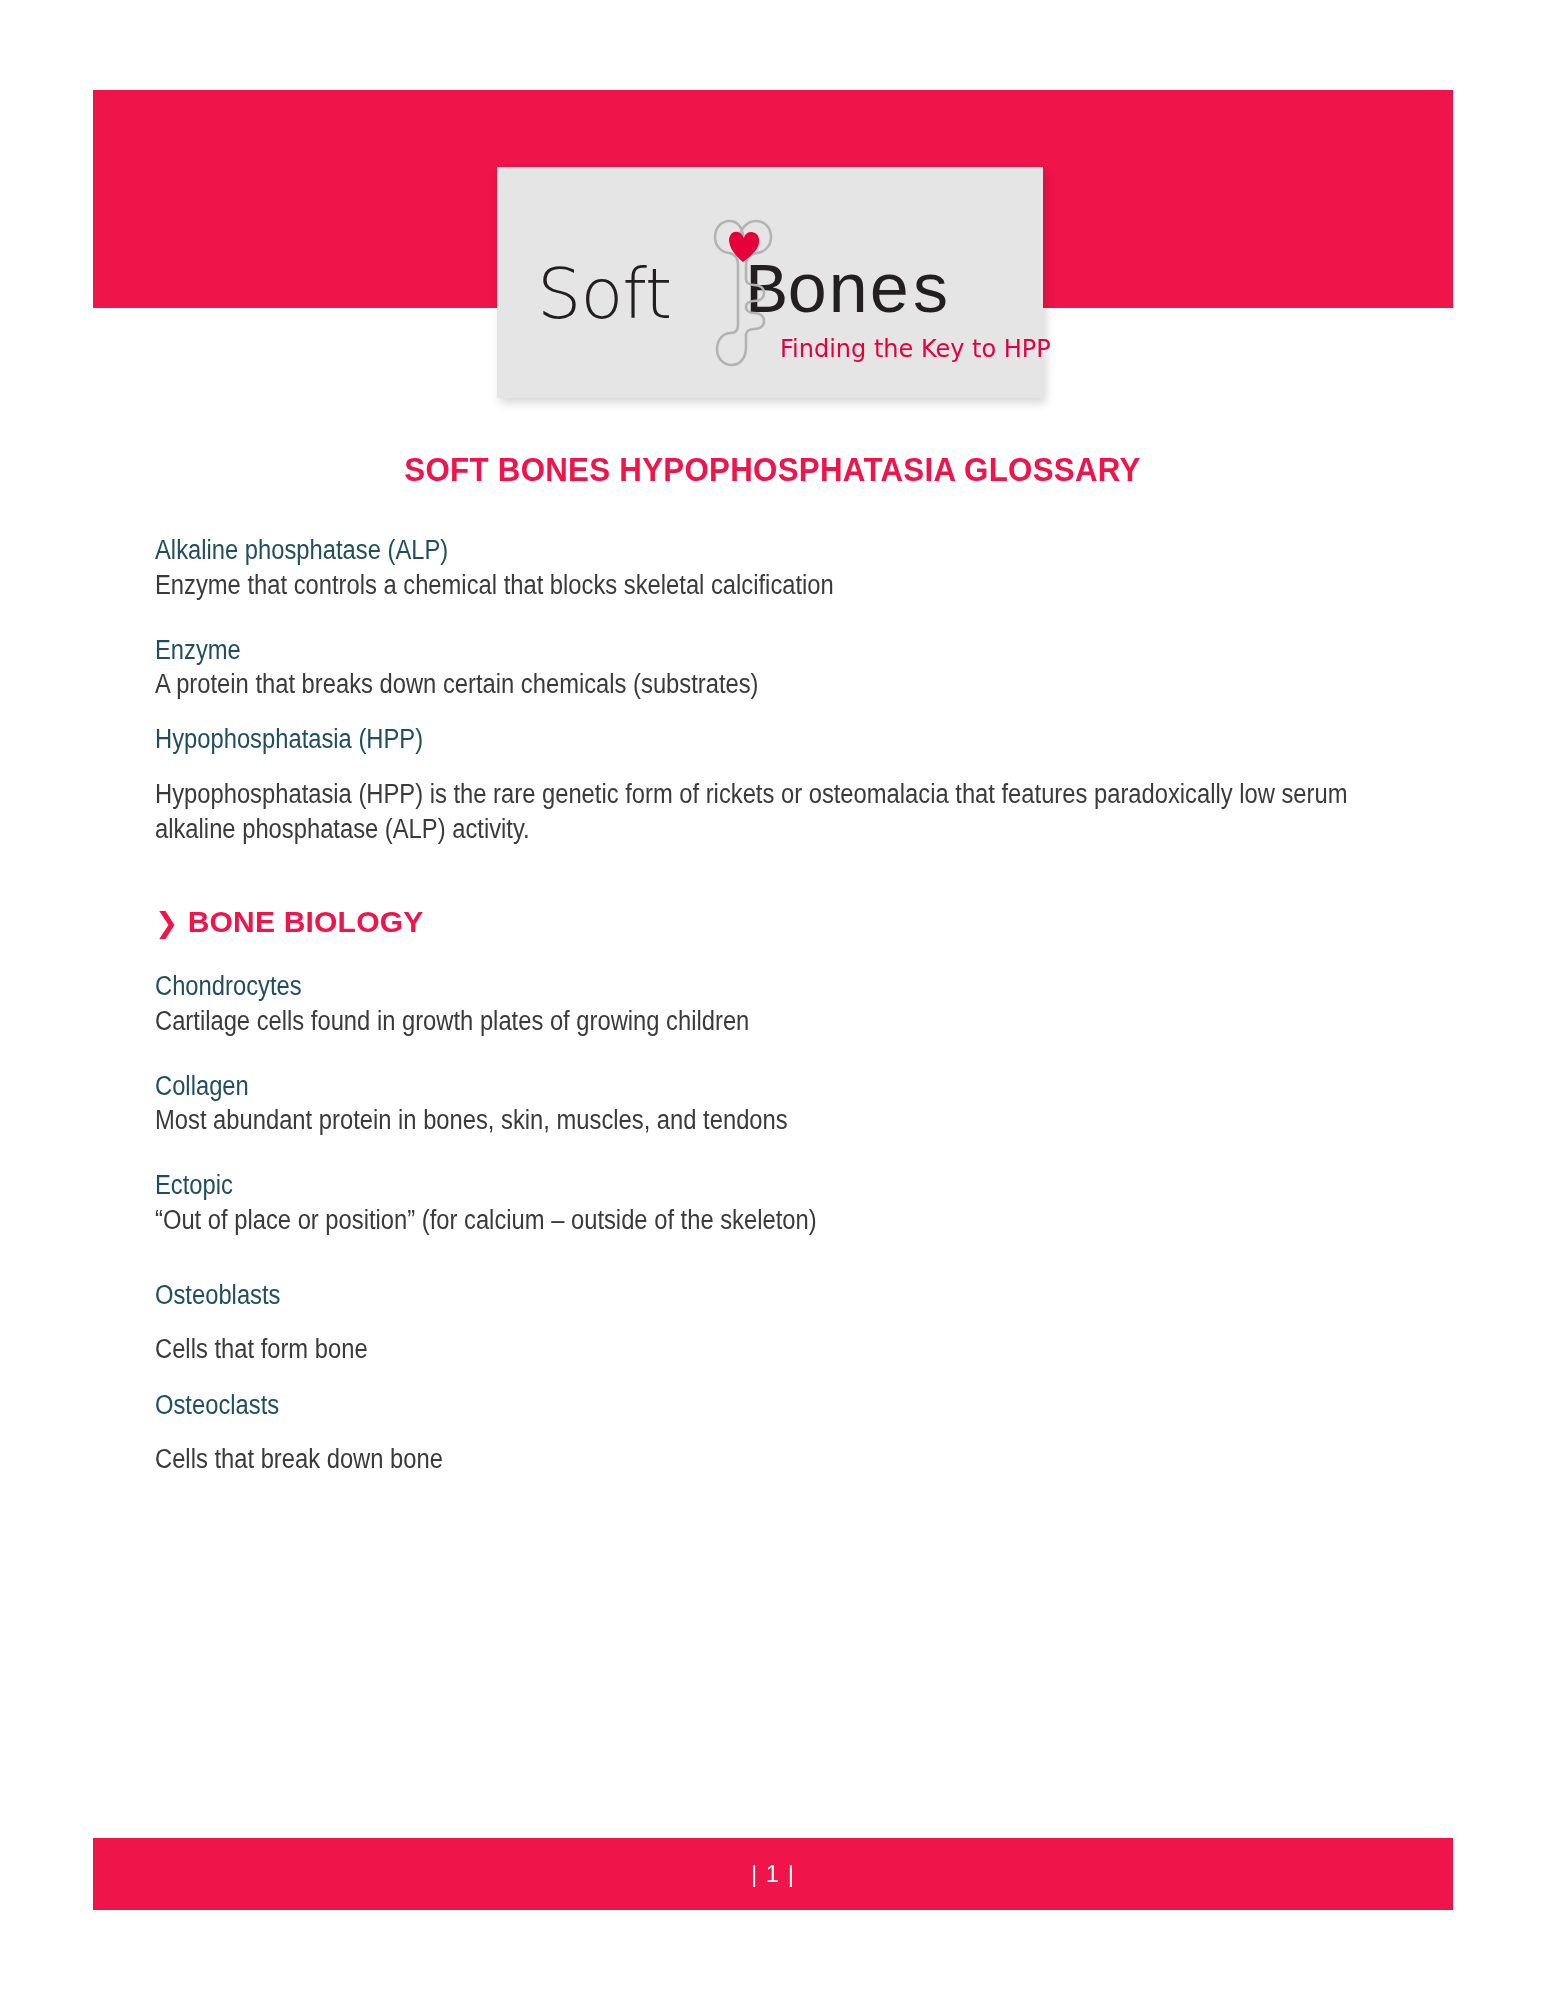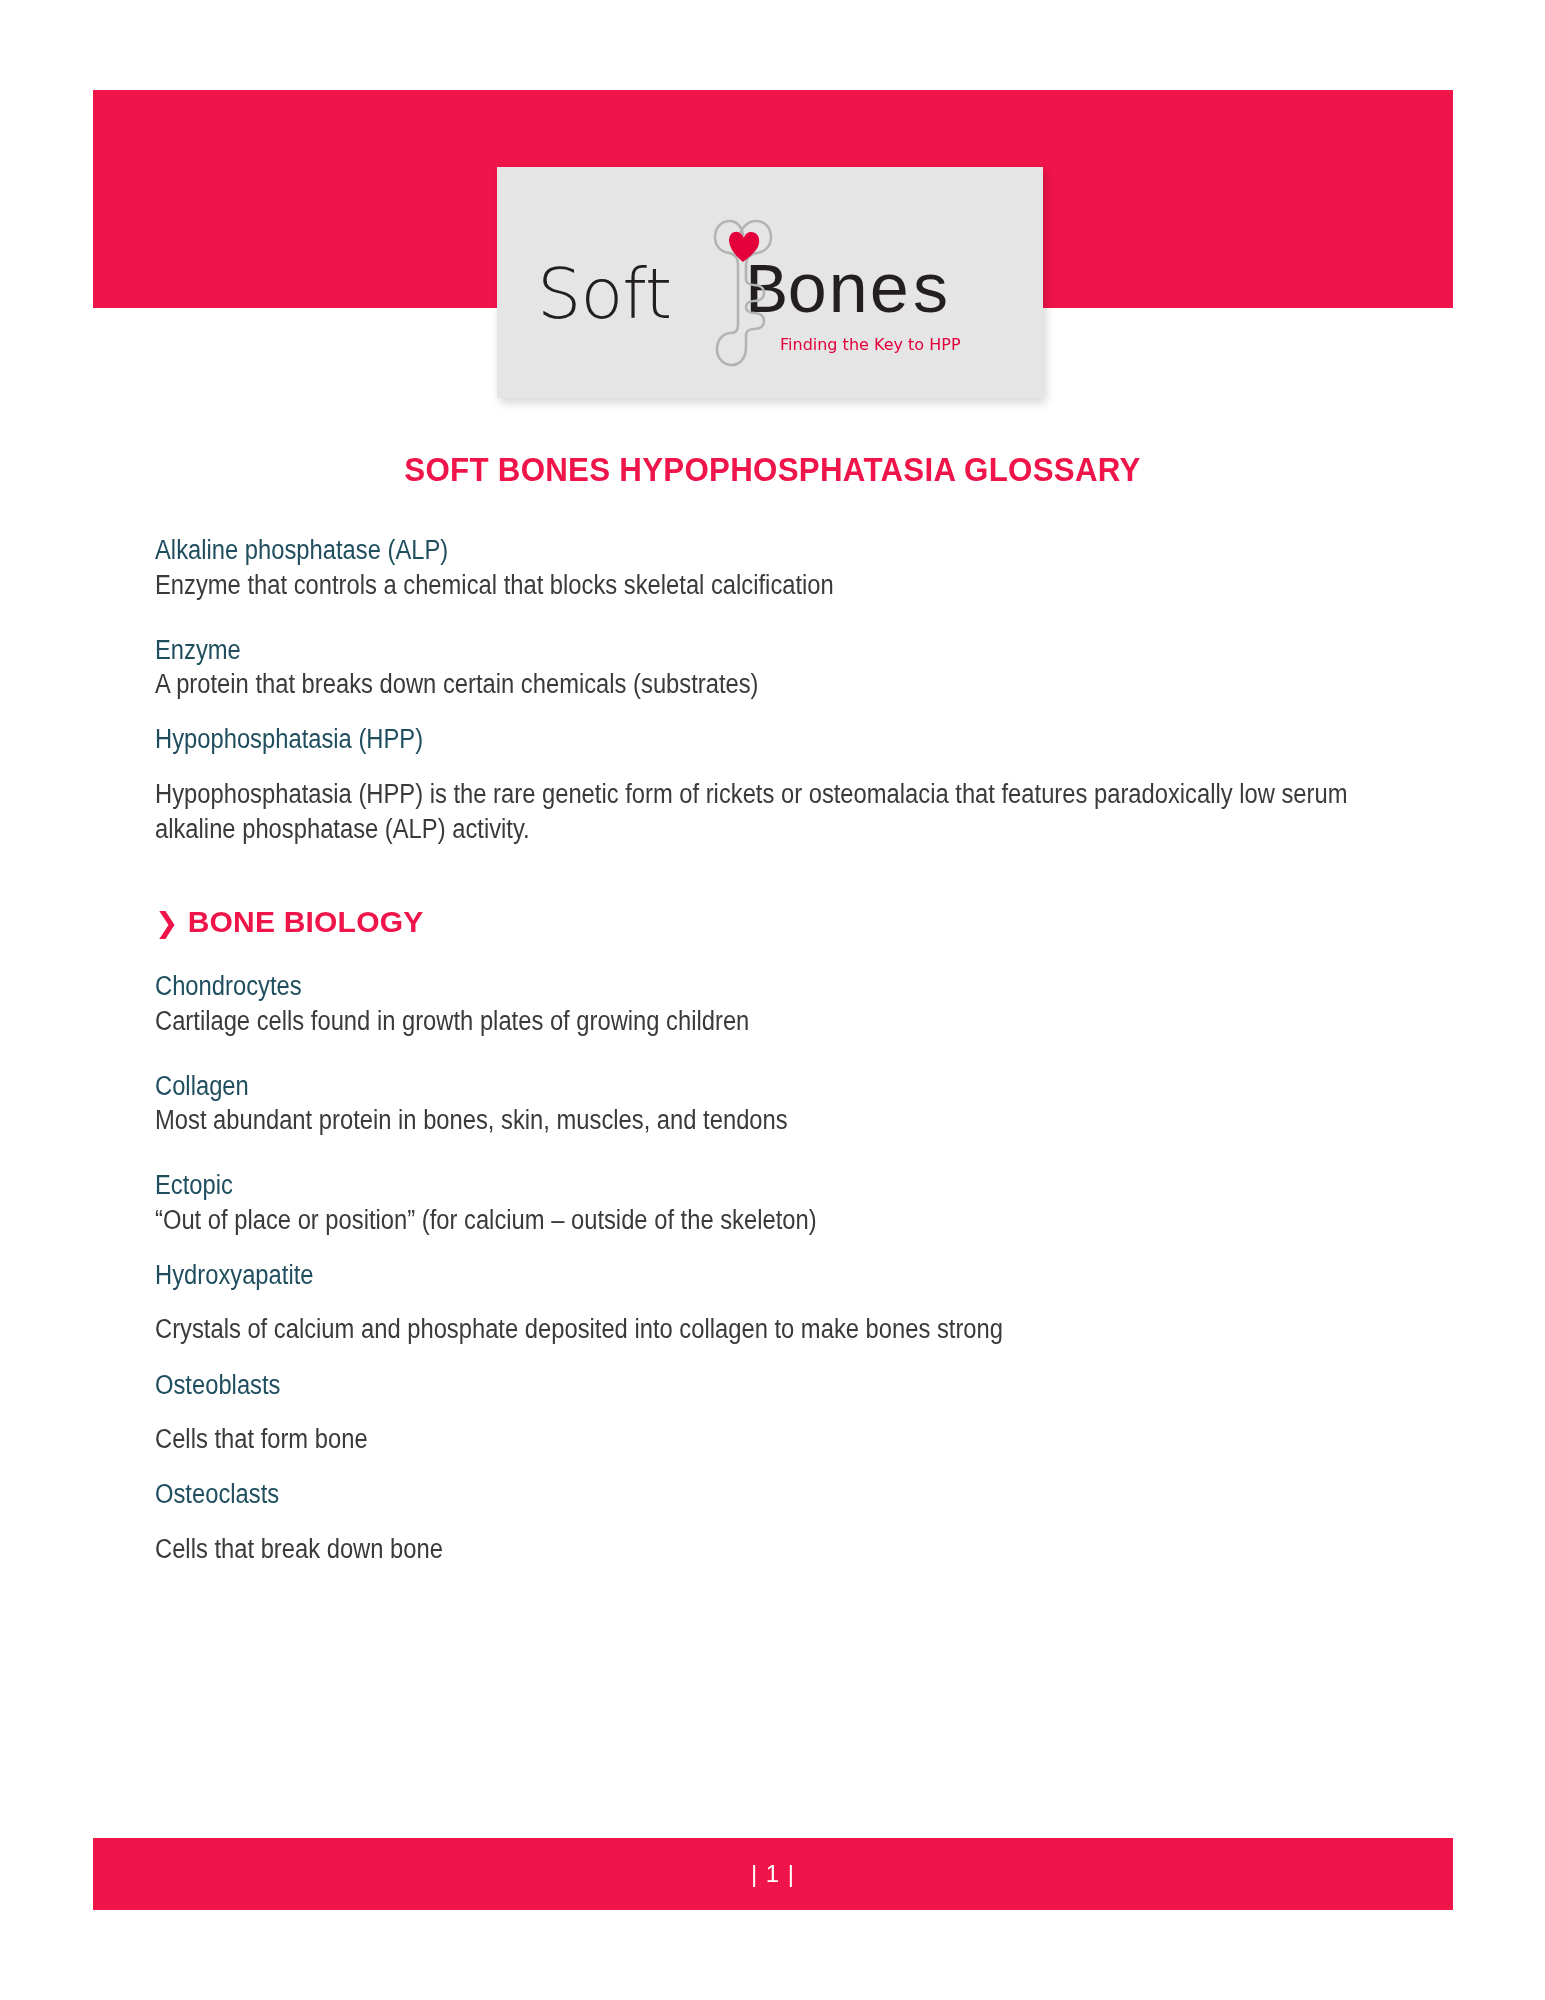--- a/index.html
+++ b/index.html
@@ -87,7 +87,7 @@
     left: 283px;
     top: 168px;
     font-family: "DejaVu Sans", sans-serif;
-    font-size: 16px;
+    font-size: 24px;
     font-weight: 400;
     color: #e4003a;
     letter-spacing: 0px;

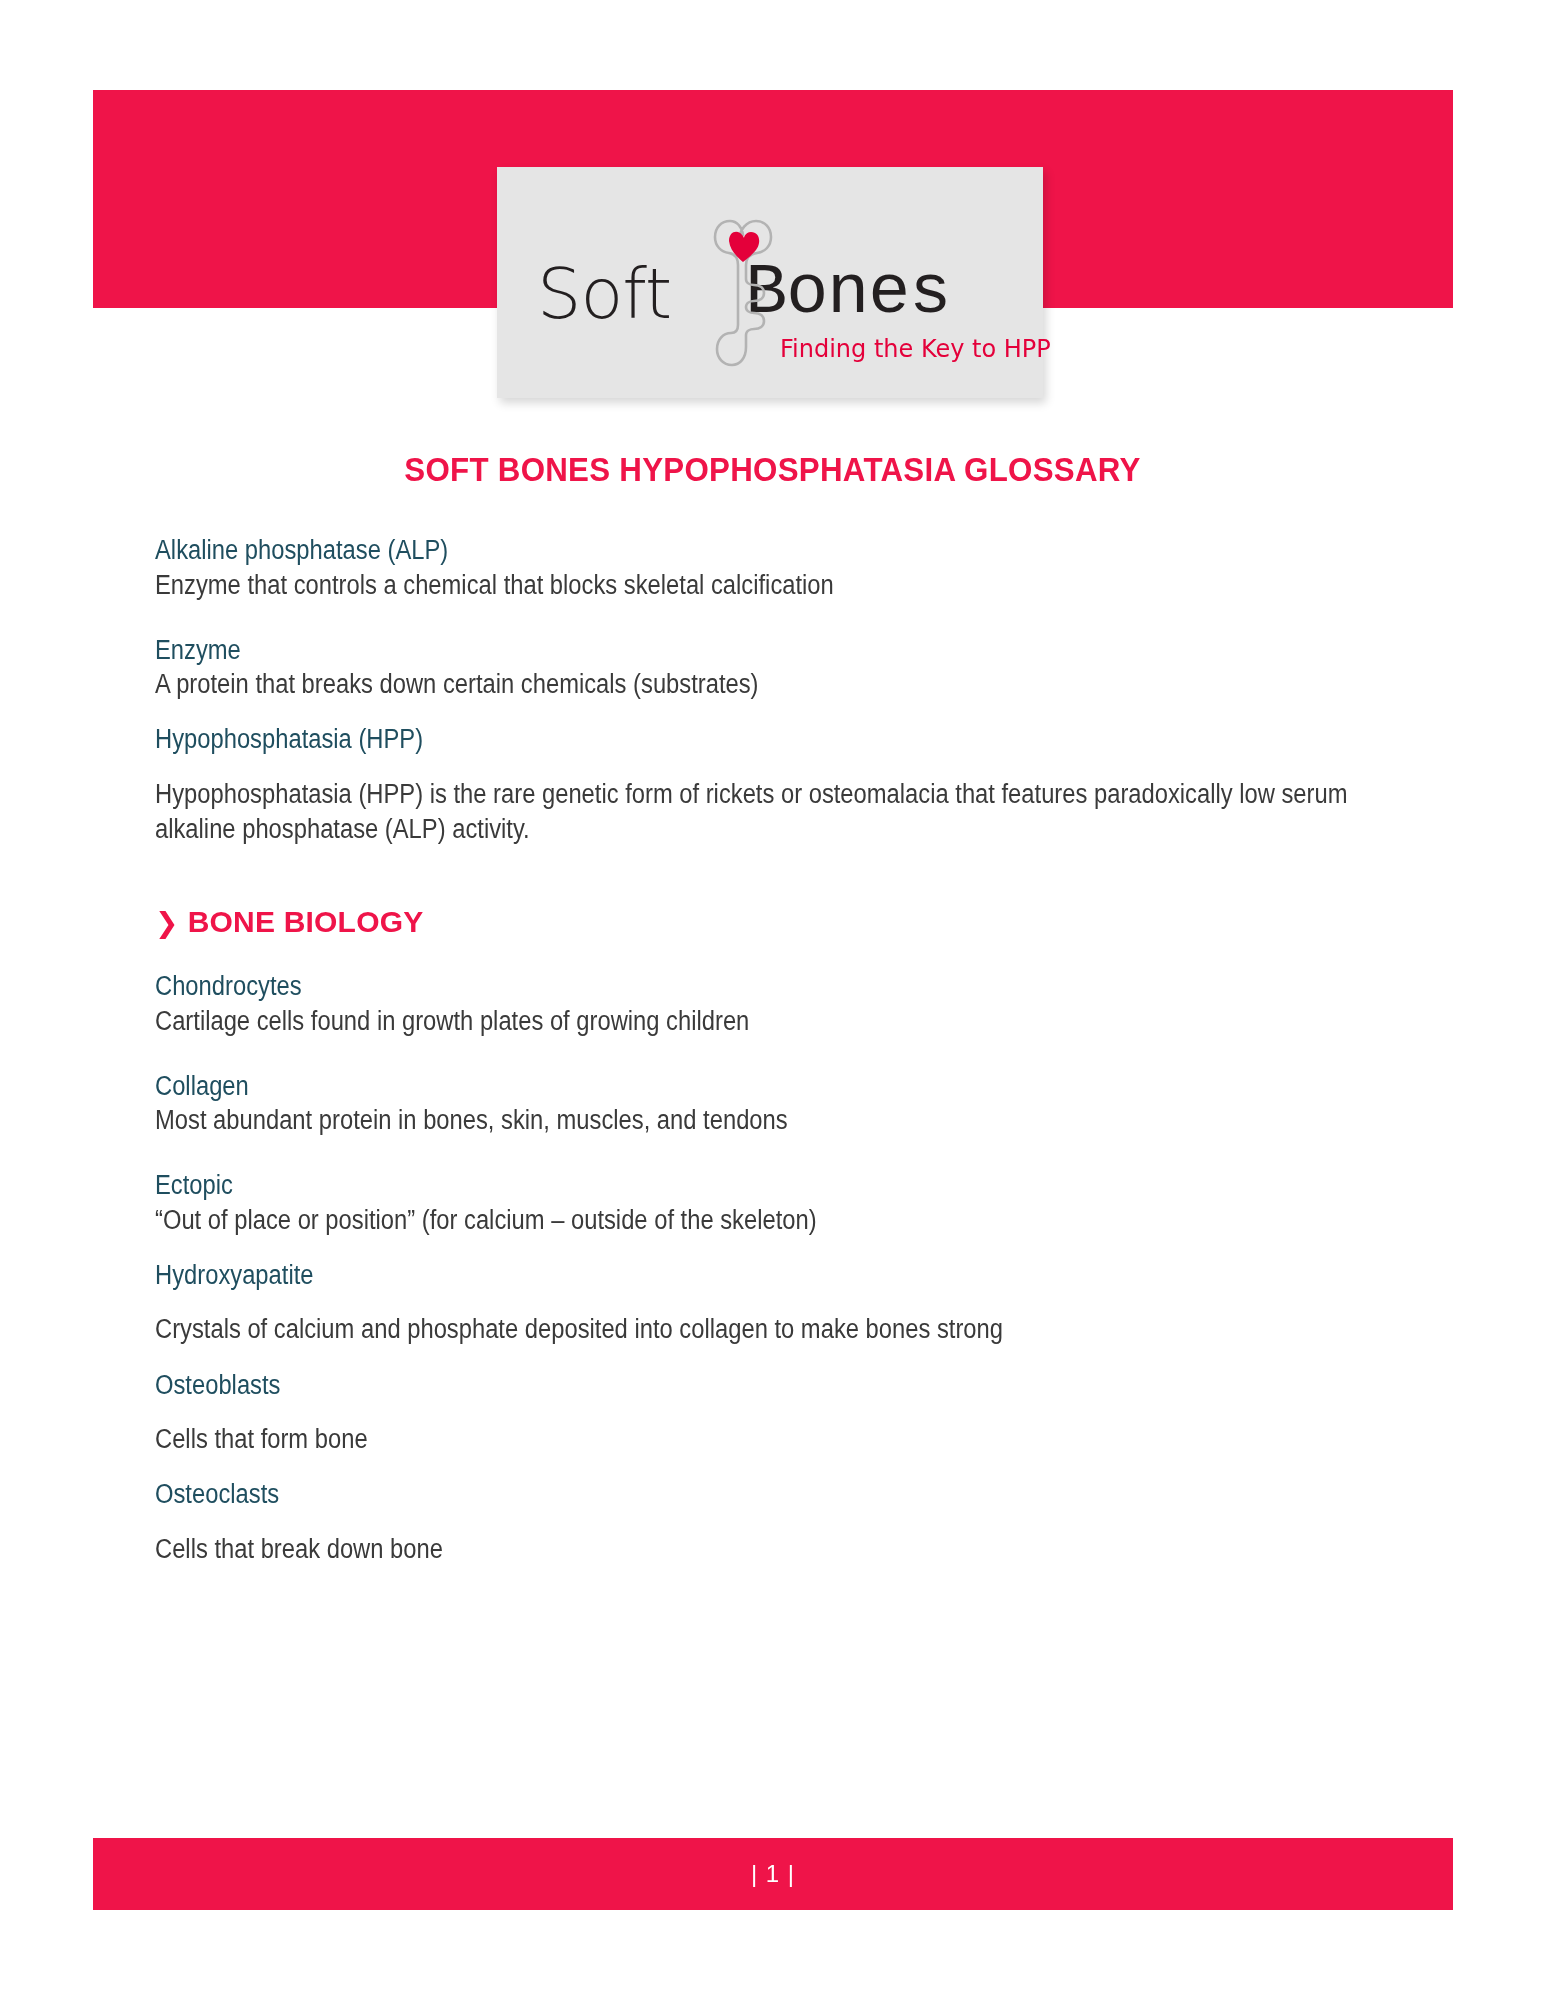--- a/index.html
+++ b/index.html
@@ -265,11 +265,6 @@
 
     <div class="gap-sm"></div>
 
-    <div class="entry">
-      <div class="term">Hydroxyapatite</div>
-      <div class="gap-sm"></div>
-      <div class="def">Crystals of calcium and phosphate deposited into collagen to make bones strong</div>
-    </div>
 
     <div class="gap-sm"></div>
 

